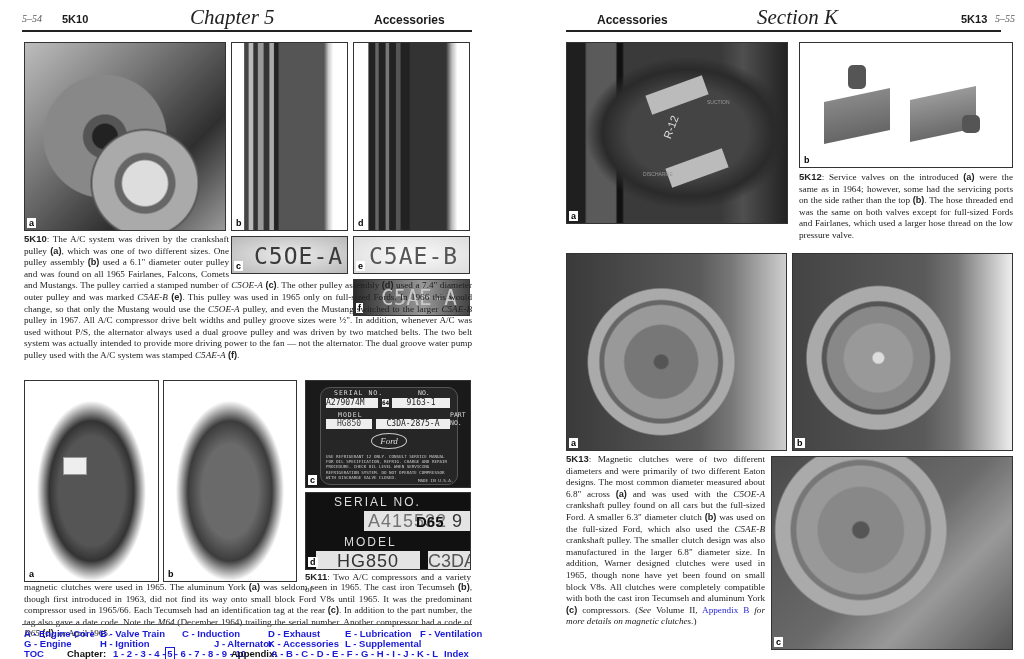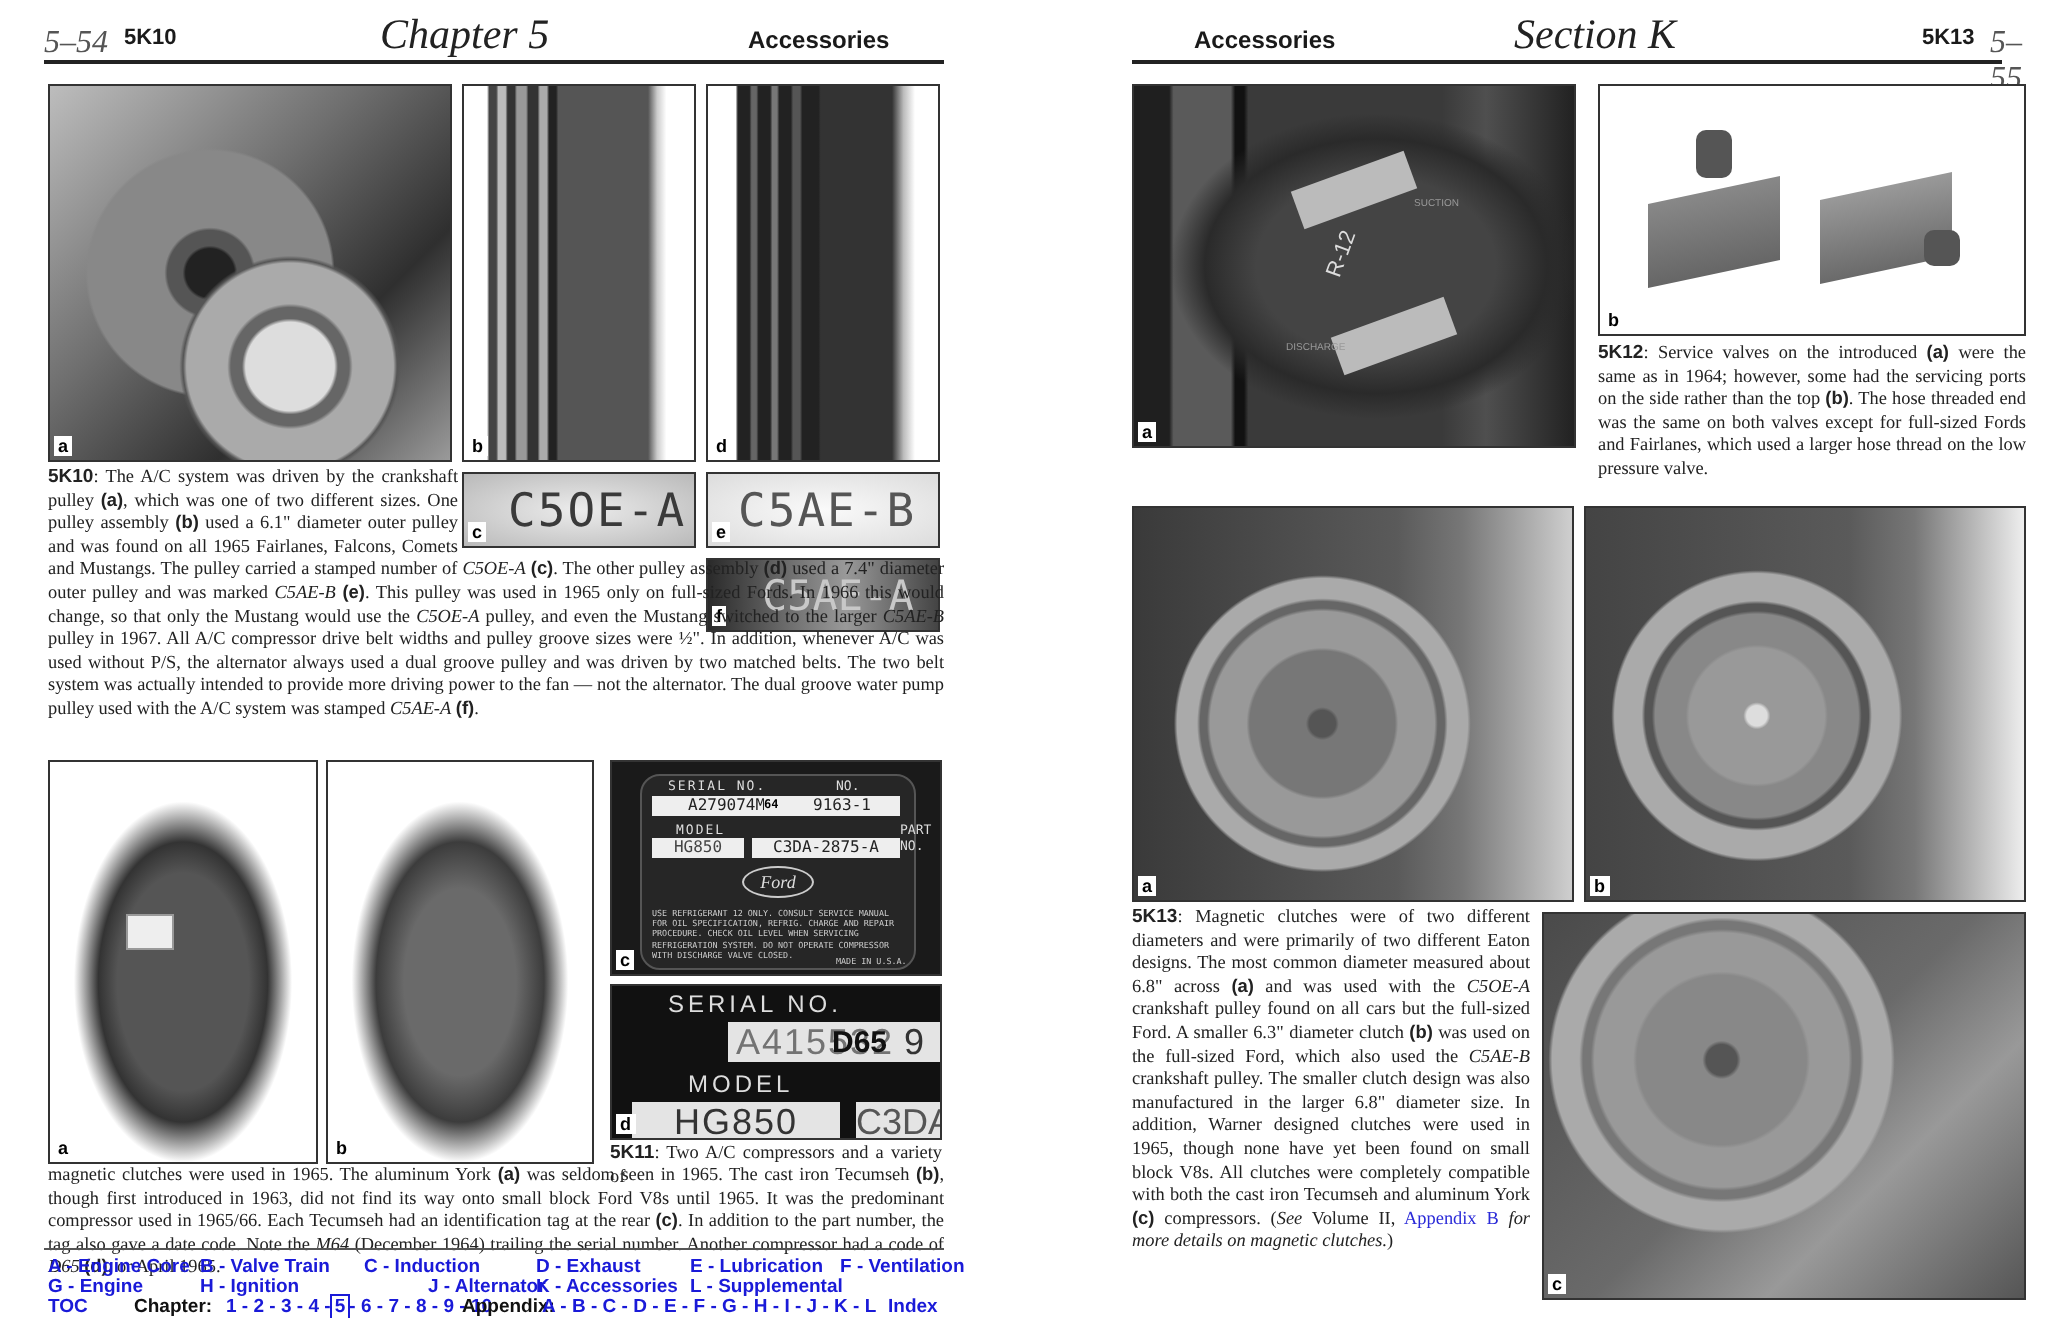--- a/index.html
+++ b/index.html
@@ -5,7 +5,7 @@
   html, body { margin:0; padding:0; }
   body { width:1024px; height:659px; background:#fff; position:relative; overflow:hidden; font-family:"Liberation Serif", serif; color:#1a1a1a; }
   .abs { position:absolute; }
-  .hdr-pg { font-family:"Liberation Serif", serif; font-style:italic; font-size:16px; color:#555; }
+  .hdr-pg { font-family:"Liberation Serif", serif; font-style:italic; font-size:10px; color:#555; }
   .hdr-code { font-family:"Liberation Sans", sans-serif; font-weight:bold; font-size:11px; }
   .hdr-title { font-family:"Liberation Serif", serif; font-style:italic; font-size:21px; color:#222; }
   .hdr-sec { font-family:"Liberation Sans", sans-serif; font-weight:bold; font-size:12px; }

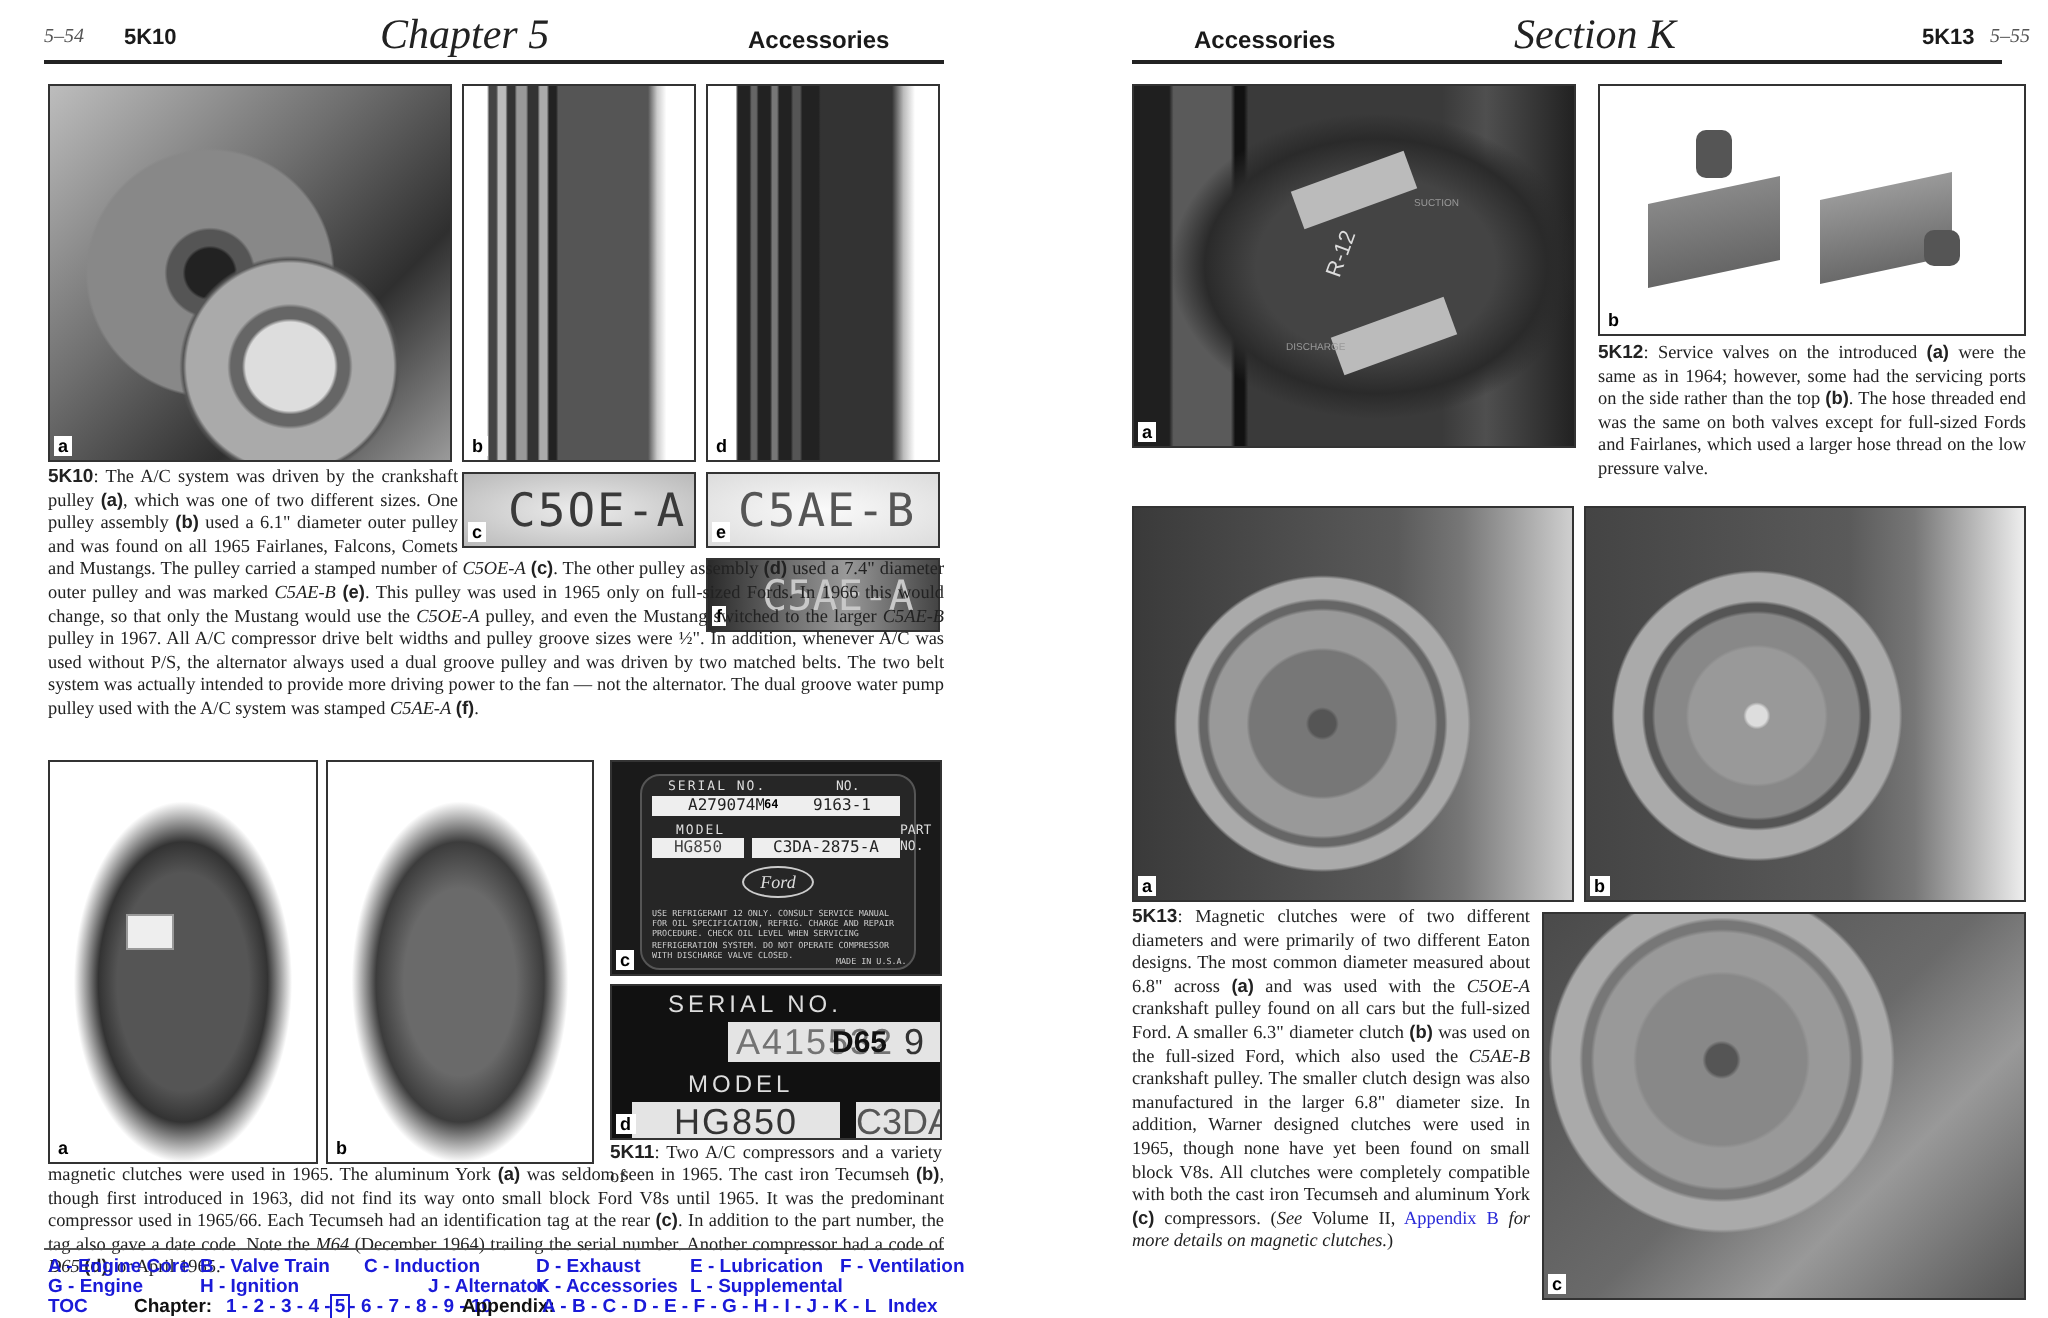--- a/index.html
+++ b/index.html
@@ -82,7 +82,7 @@
   <div class="abs" style="left:14px;top:6px;width:136px;height:96px;background:#262626;border-radius:10px;border:1px solid #555;" data-name="tag-plate"></div>
   <span class="plate" style="left:28px;top:8px;font-size:6.5px;color:#ddd;letter-spacing:1px;" data-name="tag-serial-label">SERIAL NO.</span>
   <span class="plate" style="left:112px;top:8px;font-size:6.5px;color:#ddd;" data-name="tag-right-label">NO.</span>
-  <span class="plate" style="left:20px;top:17px;width:52px;height:10px;background:#eee;color:#222;font-size:8px;line-height:10px;padding-left:18px;" data-name="tag-serial-value">A279074M</span>
+  <span class="plate" style="left:20px;top:17px;width:52px;height:10px;background:#eee;color:#222;font-size:8px;line-height:10px;padding-left:0;" data-name="tag-serial-value">A279074M</span>
   <span class="plate" style="left:76px;top:18px;background:#eee;color:#000;font-size:6px;line-height:8px;font-weight:bold;" data-name="tag-date-code">64</span>
   <span class="plate" style="left:86px;top:17px;width:58px;height:10px;background:#eee;color:#222;font-size:8px;line-height:10px;text-align:center;" data-name="tag-right-value">9163-1</span>
   <span class="plate" style="left:32px;top:30px;font-size:6.5px;color:#ddd;letter-spacing:1px;" data-name="tag-model-label">MODEL</span>

